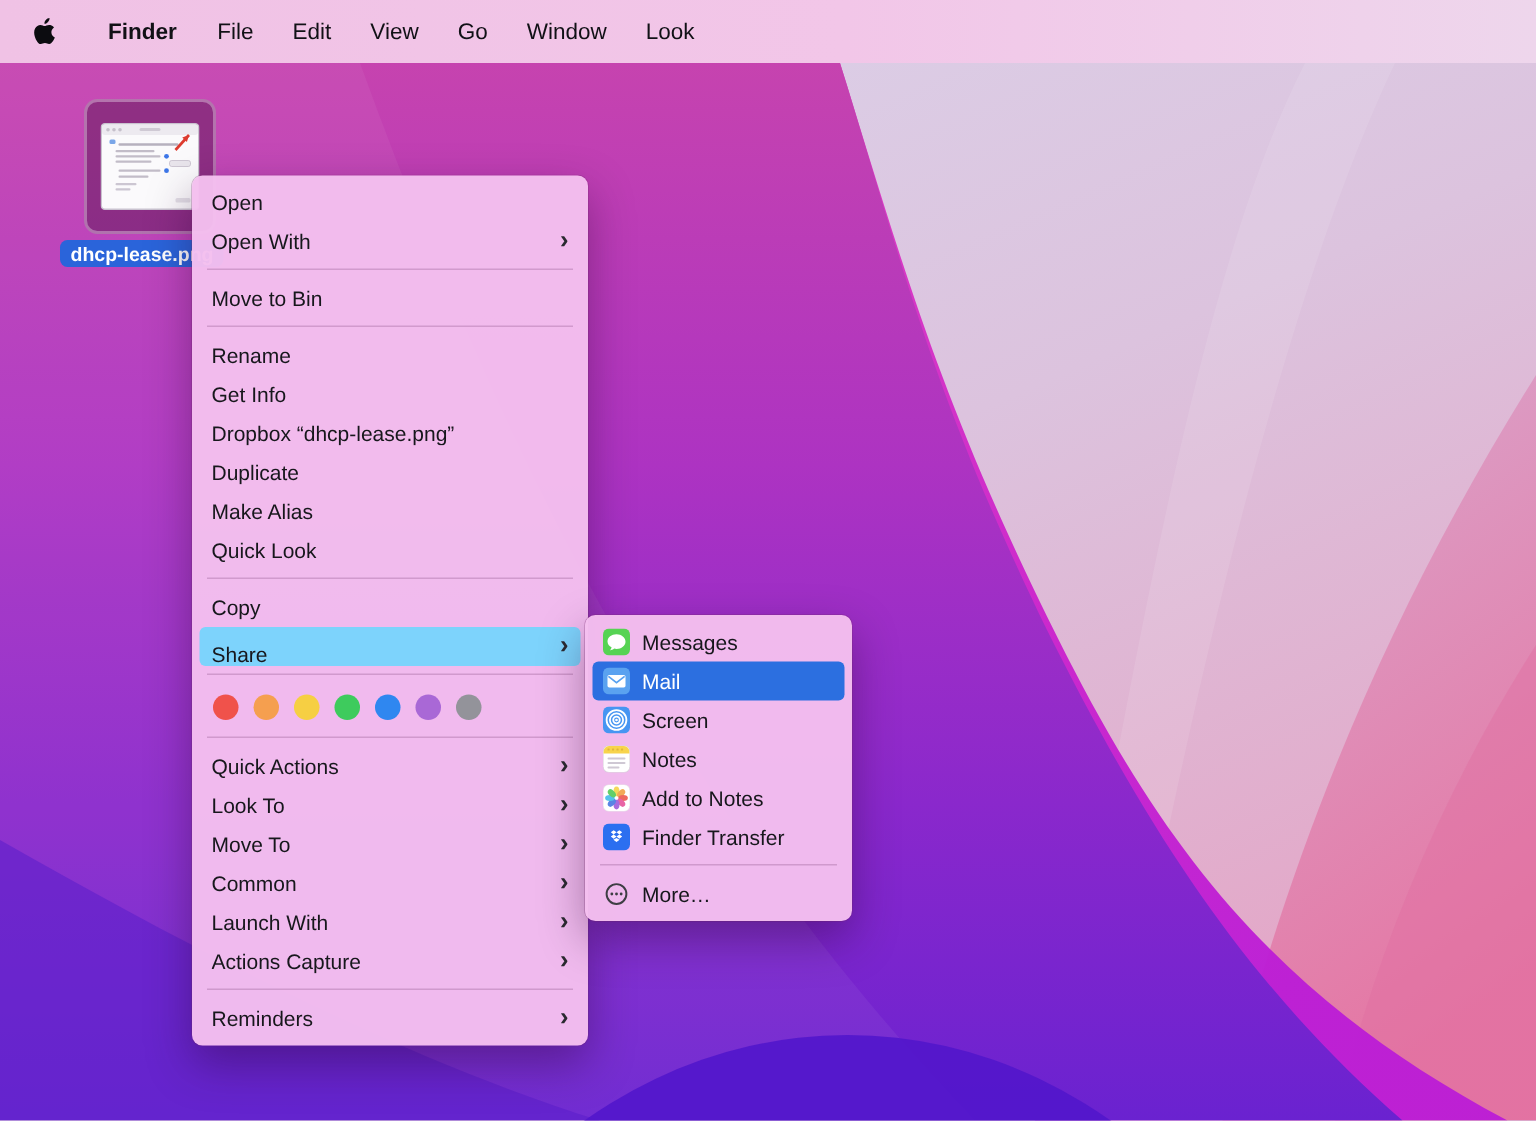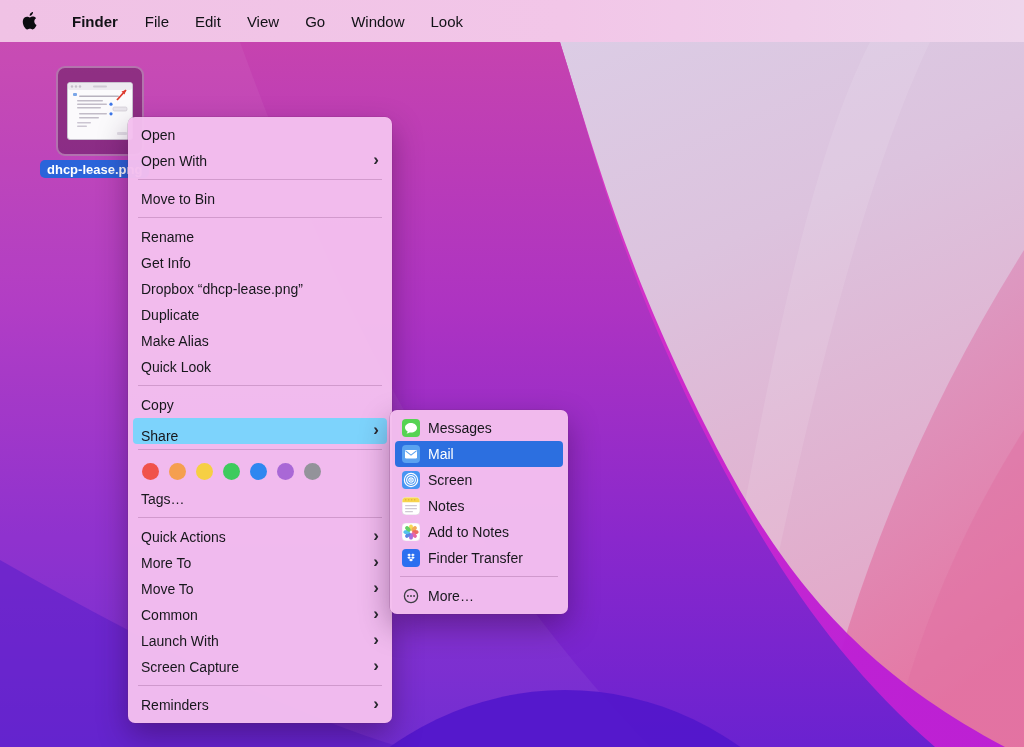--- a/index.html
+++ b/index.html
@@ -203,9 +203,6 @@
     <span class="tag-dot" style="background-color: rgb(169, 104, 214);"></span>
     <span class="tag-dot" style="background-color: rgb(147, 147, 154);"></span>
   </div>
-  <div class="menu-item">
-    <span class="mi-label">Tags…</span>
-  </div>
   <div class="separator"></div>
   <div class="menu-item">
     <span class="mi-label">Quick Actions</span>

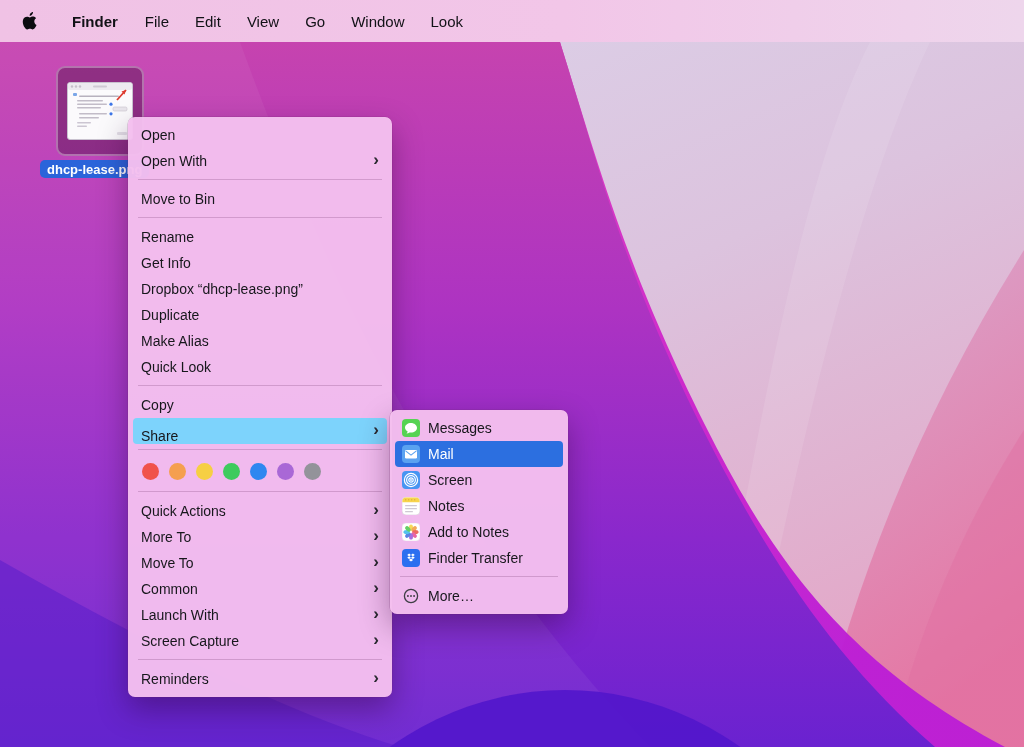--- a/index.html
+++ b/index.html
@@ -209,7 +209,7 @@
     <span class="arrow">›</span>
   </div>
   <div class="menu-item">
-    <span class="mi-label">More To</span>
+    <span class="mi-label">Look To</span>
     <span class="arrow">›</span>
   </div>
   <div class="menu-item">

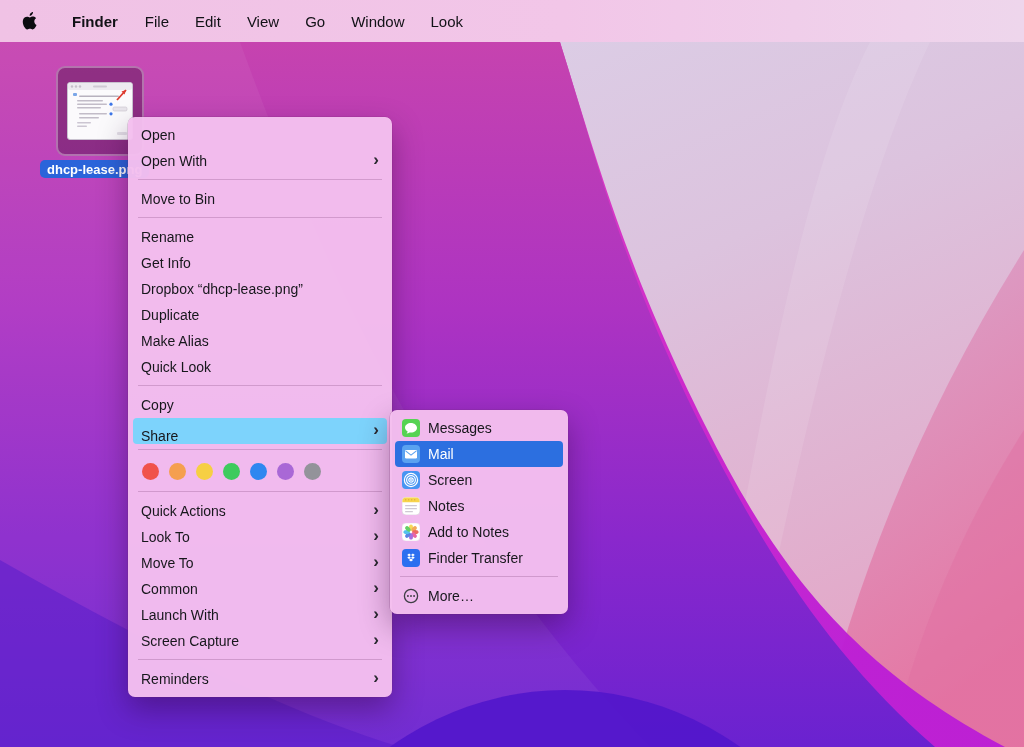--- a/index.html
+++ b/index.html
@@ -225,7 +225,7 @@
     <span class="arrow">›</span>
   </div>
   <div class="menu-item">
-    <span class="mi-label">Screen Capture</span>
+    <span class="mi-label">Actions Capture</span>
     <span class="arrow">›</span>
   </div>
   <div class="separator"></div>

